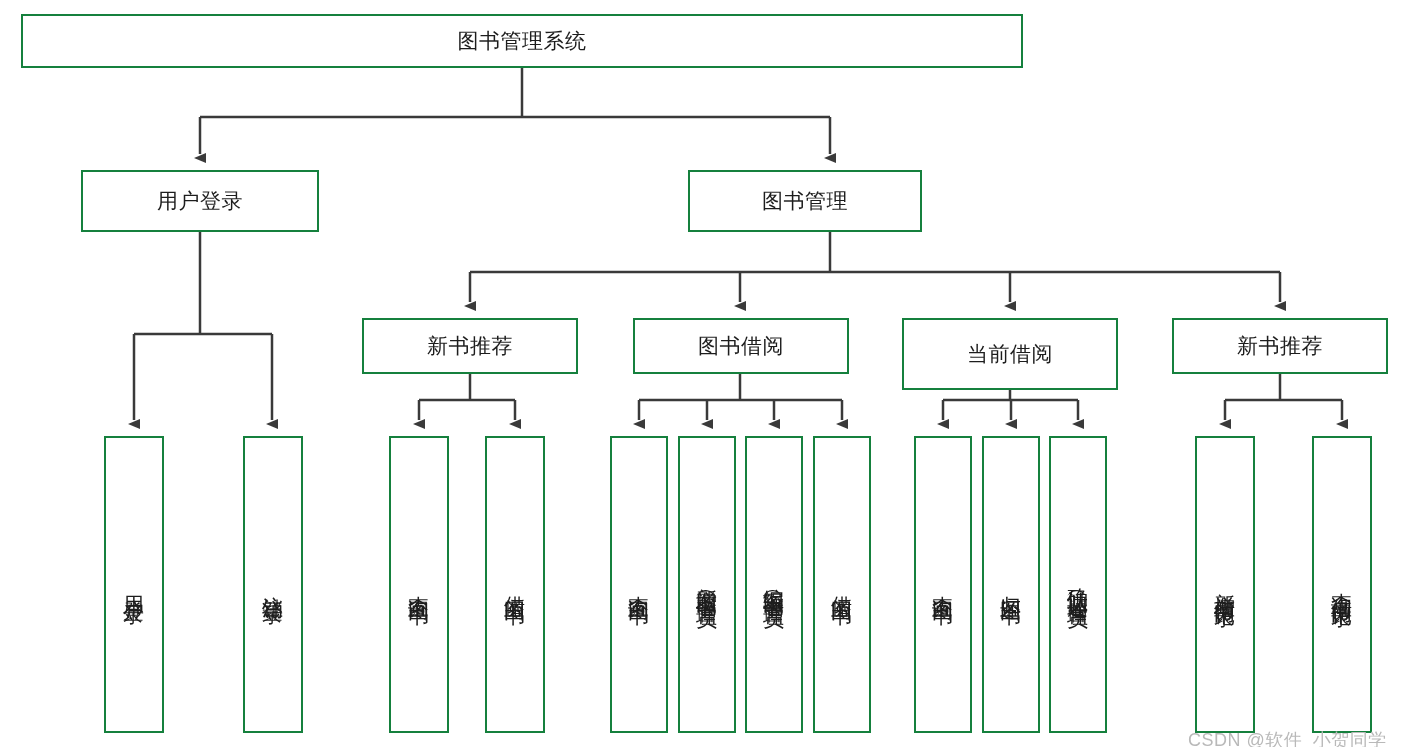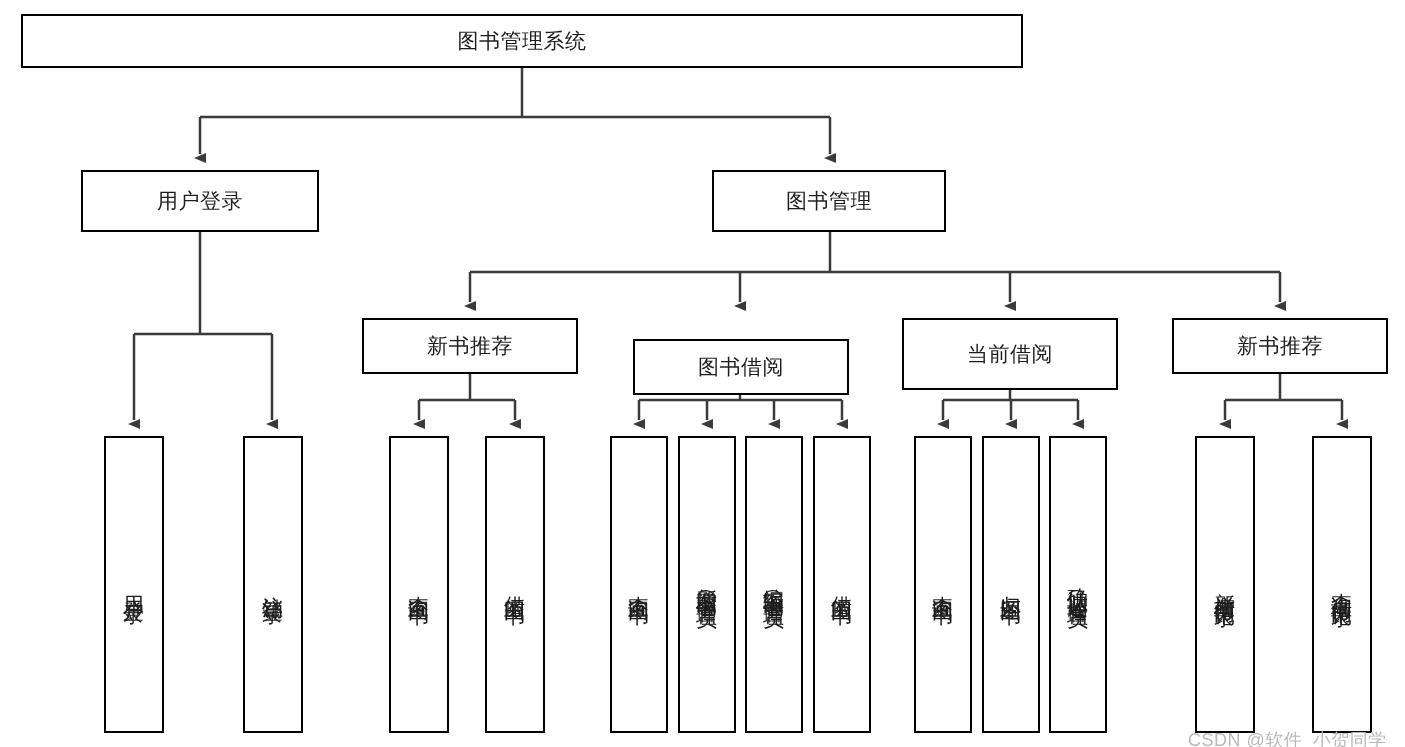--- a/index.html
+++ b/index.html
@@ -28,7 +28,7 @@
   .node {
     position: absolute;
     box-sizing: border-box;
-    border: 2px solid #000000;
+    border: 2px solid #15803d;
     background: #ffffff;
     display: flex;
     align-items: center;

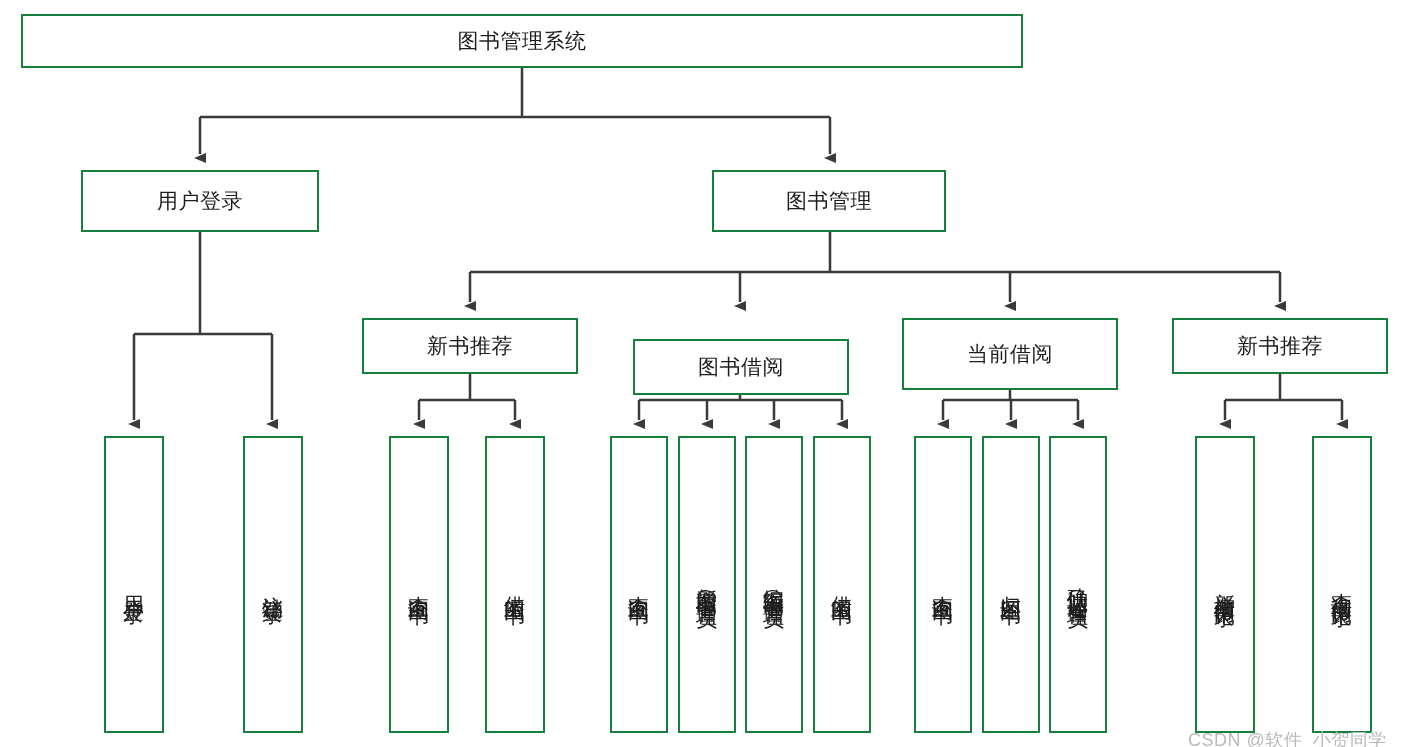--- a/index.html
+++ b/index.html
@@ -122,7 +122,7 @@
   <div class="node h-node" style="left:81px; top:170px; width:238px; height:62px;">
     <span>用户登录</span>
   </div>
-  <div class="node h-node" style="left:712px; top:170px; width:234px; height:62px;">
+  <div class="node h-node" style="left:688px; top:170px; width:234px; height:62px;">
     <span>图书管理</span>
   </div>
 

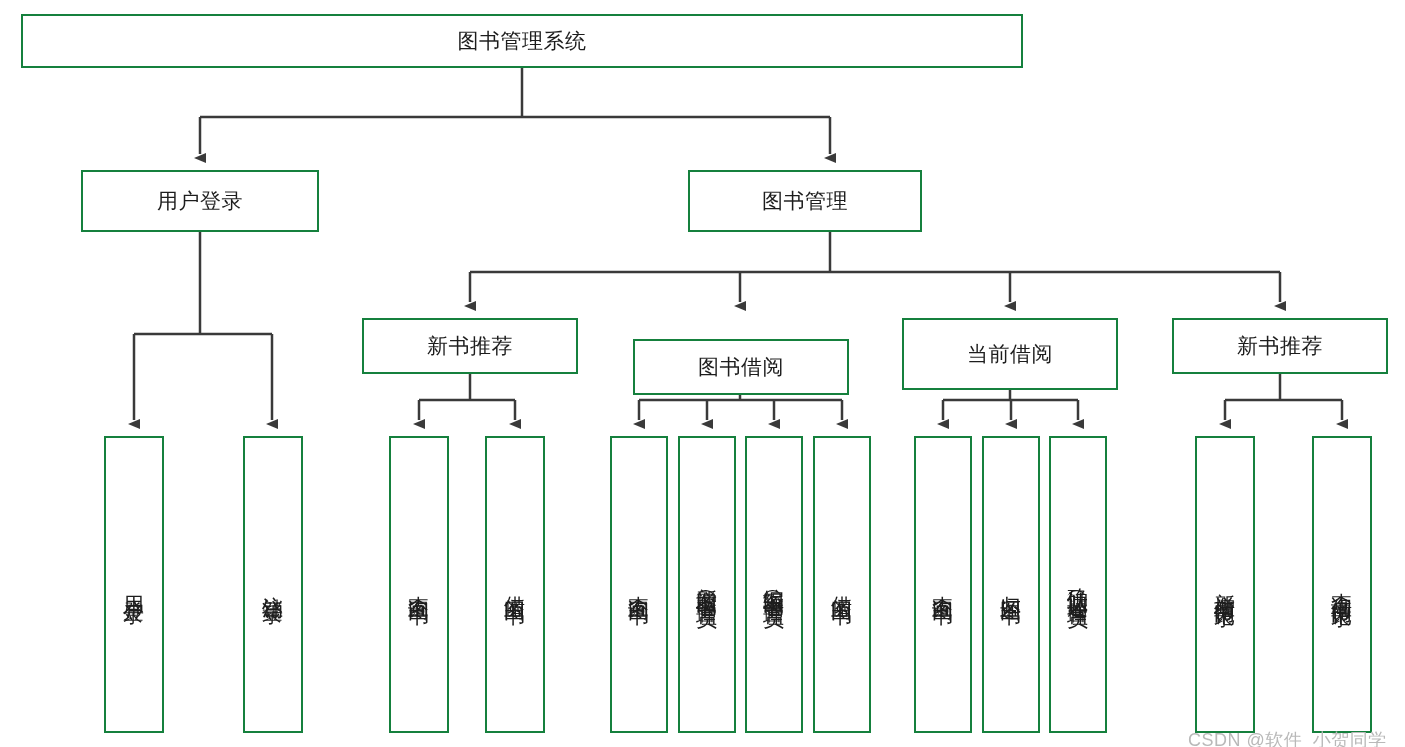--- a/index.html
+++ b/index.html
@@ -129,7 +129,7 @@
   <div class="node h-node" style="left:362px; top:318px; width:216px; height:56px;">
     <span>新书推荐</span>
   </div>
-  <div class="node h-node" style="left:633px; top:318px; width:216px; height:56px;margin-top:21px;">
+  <div class="node h-node" style="left:633px; top:318px; width:216px; height:56px;">
     <span>图书借阅</span>
   </div>
   <div class="node h-node" style="left:902px; top:318px; width:216px; height:72px;">

